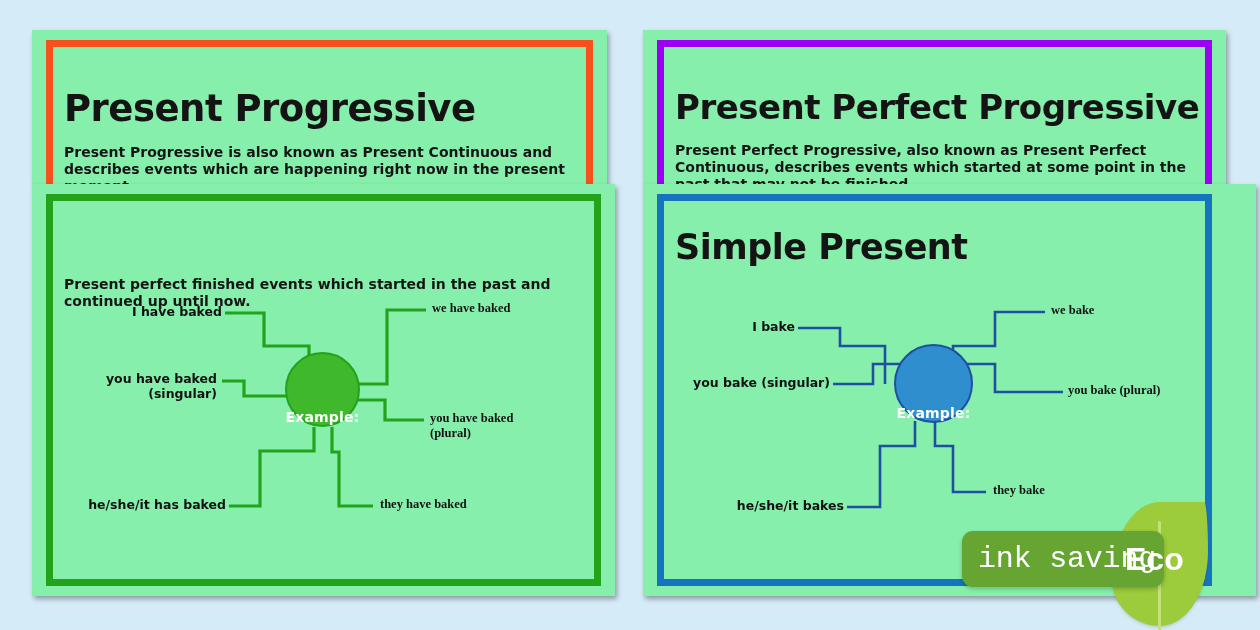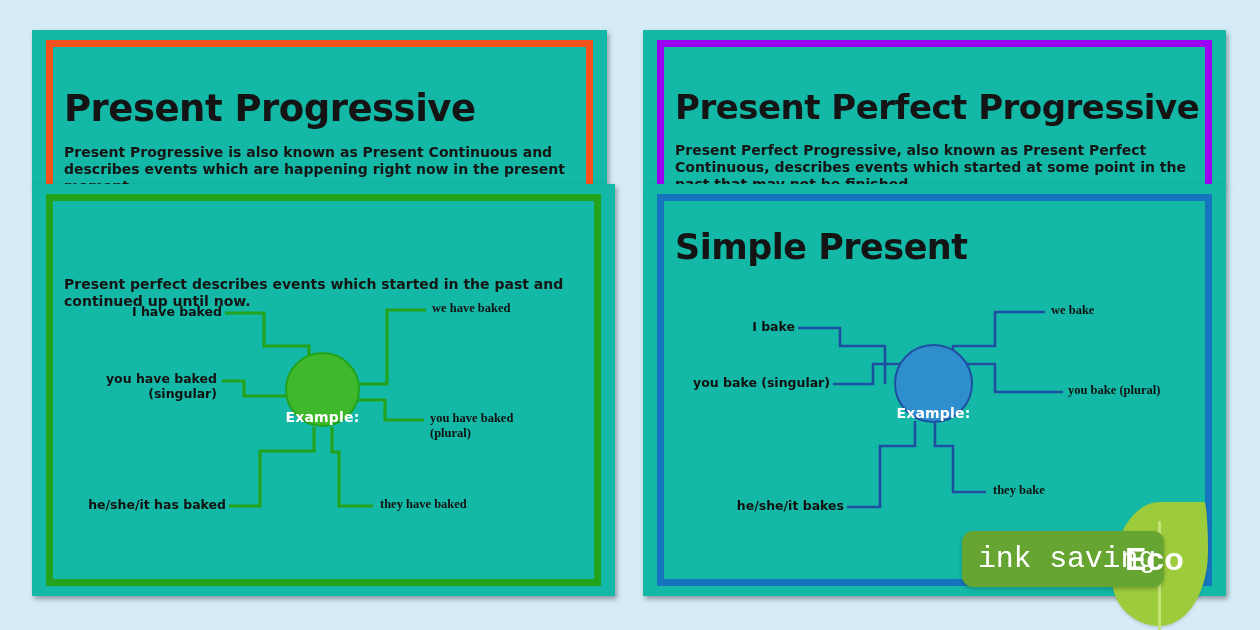--- a/index.html
+++ b/index.html
@@ -13,7 +13,7 @@
   
   .card{
     position:absolute;
-    background:#14b8a6;
+    background:#86efac;
     box-shadow:2px 3px 5px rgba(0,0,0,.35);
     overflow:hidden;
   }

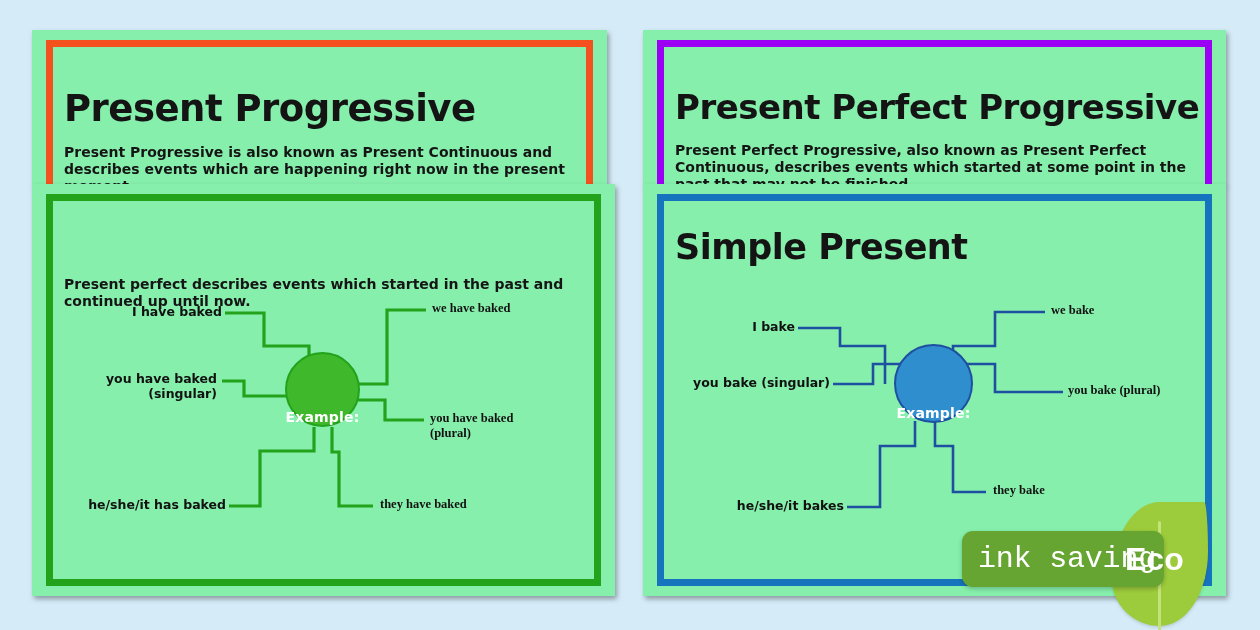--- a/index.html
+++ b/index.html
@@ -202,7 +202,7 @@
     </div>
   </div>
 
-  <div class="card" style="left:643px;top:184px;width:583px;height:412px;">
+  <div class="card" style="left:643px;top:184px;width:583px;height:412px;padding-left:30px;">
     <div class="inner-frame" style="left:14px;top:10px;width:555px;height:392px;border-width:7px;border-color:#1673bd;"></div>
     <div class="content">
       <div class="title" style="left:32px;top:46px;font-size:35px;">Simple Present</div>

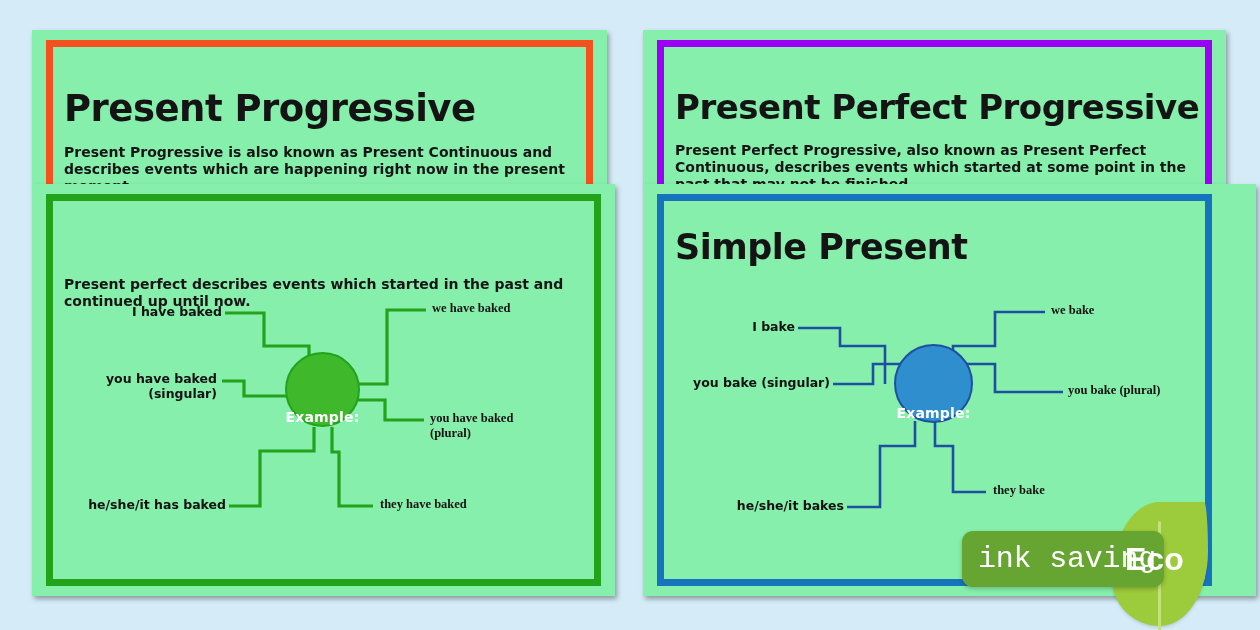--- a/index.html
+++ b/index.html
@@ -163,7 +163,7 @@
   <div class="card" style="left:32px;top:184px;width:583px;height:412px;">
     <div class="inner-frame" style="left:14px;top:10px;width:555px;height:392px;border-width:7px;border-color:#23a31b;"></div>
     <div class="content">
-      <div class="subtitle" style="left:32px;top:92px;width:508px;">Present perfect describes events which started in the past and continued up until now.</div>
+      <div class="subtitle" style="left:32px;top:92px;width:508px;">Present perfect finished events which started in the past and continued up until now.</div>
 
       <div class="mindmap">
         <svg width="583" height="412" aria-hidden="true">

